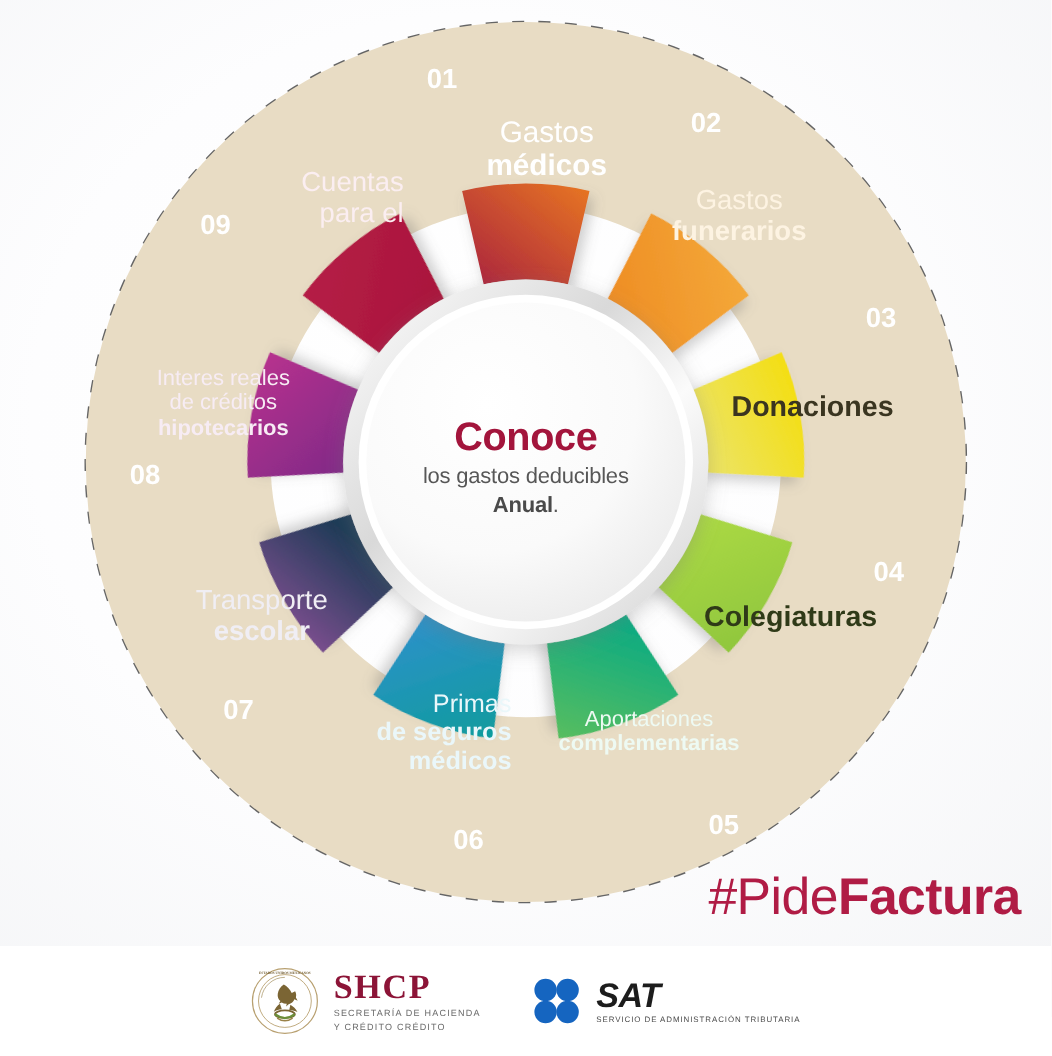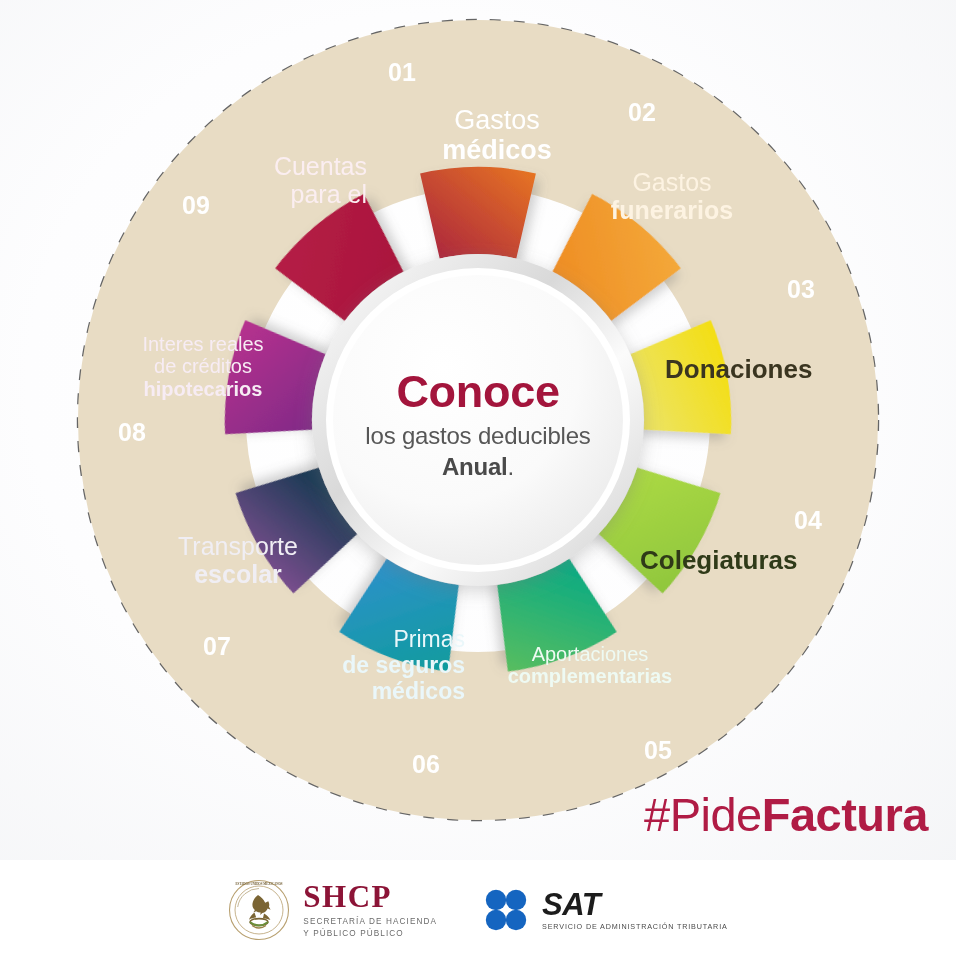--- a/index.html
+++ b/index.html
@@ -104,7 +104,7 @@
     pointer-events: none;
   }
   #center-text .headline {
-    font-size: 45px;
+    font-size: 36px;
     font-weight: bold;
     color: #A3153C;
     line-height: 1.05;

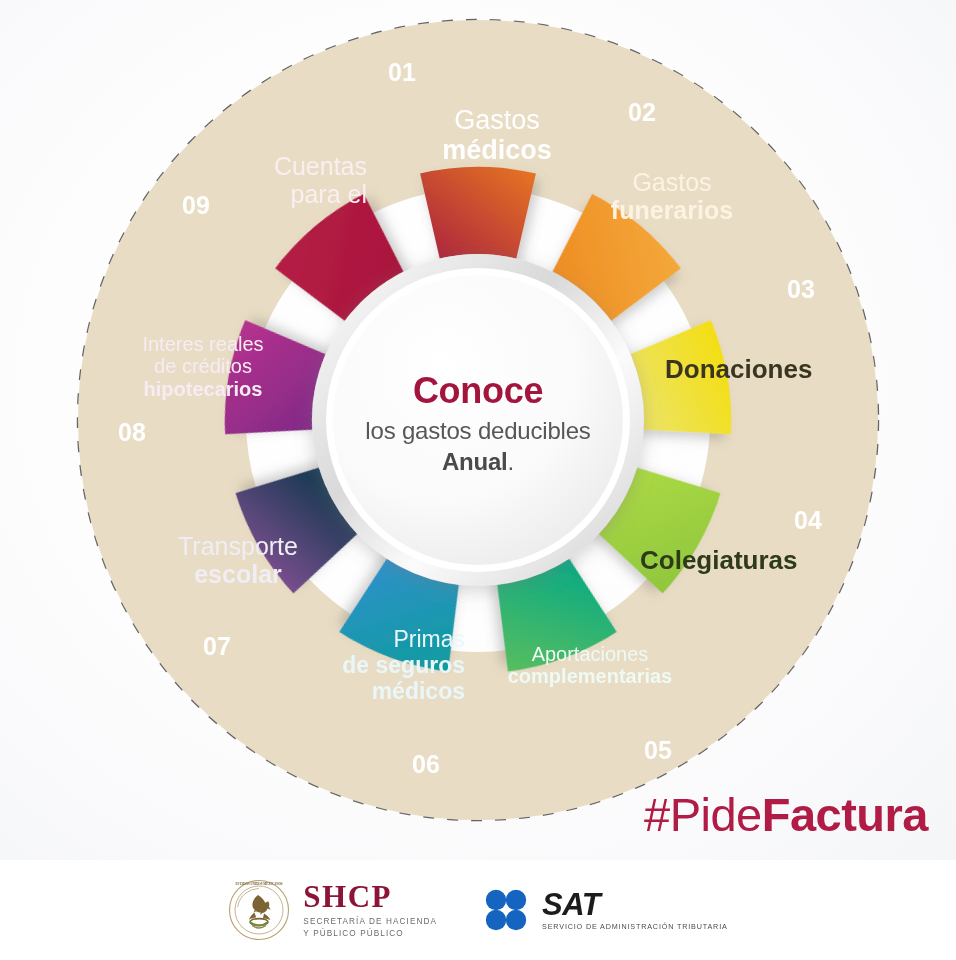--- a/index.html
+++ b/index.html
@@ -113,7 +113,7 @@
     text-align: right;
   }
   #center-text .sub {
-    font-size: 24px;
+    font-size: 20px;
     color: #575757;
     line-height: 1.28;
     letter-spacing: -0.2px;

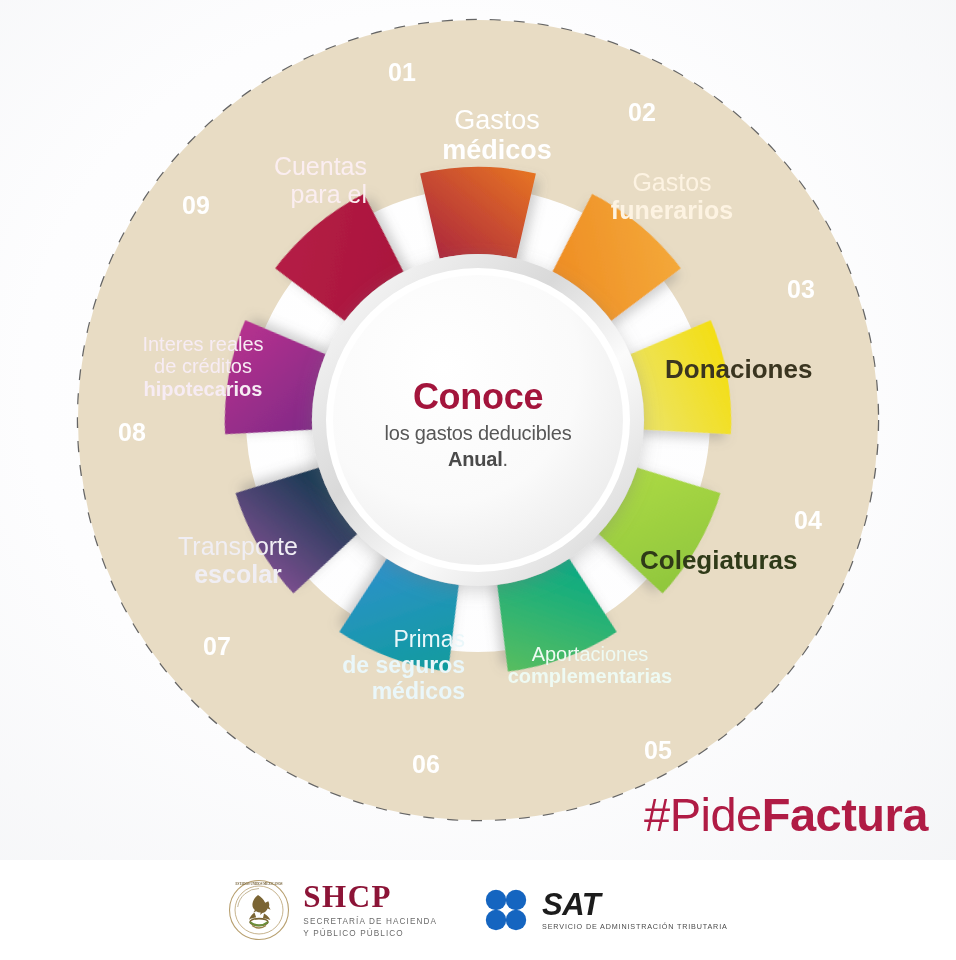--- a/index.html
+++ b/index.html
@@ -335,7 +335,7 @@
         <div class="shcp-word">SHCP</div>
         <div class="shcp-sub">
           <div>SECRETARÍA DE HACIENDA</div>
-          <div>Y PÚBLICO PÚBLICO</div>
+          <div>Y CRÉDITO CRÉDITO</div>
         </div>
       </div>
     </div>

